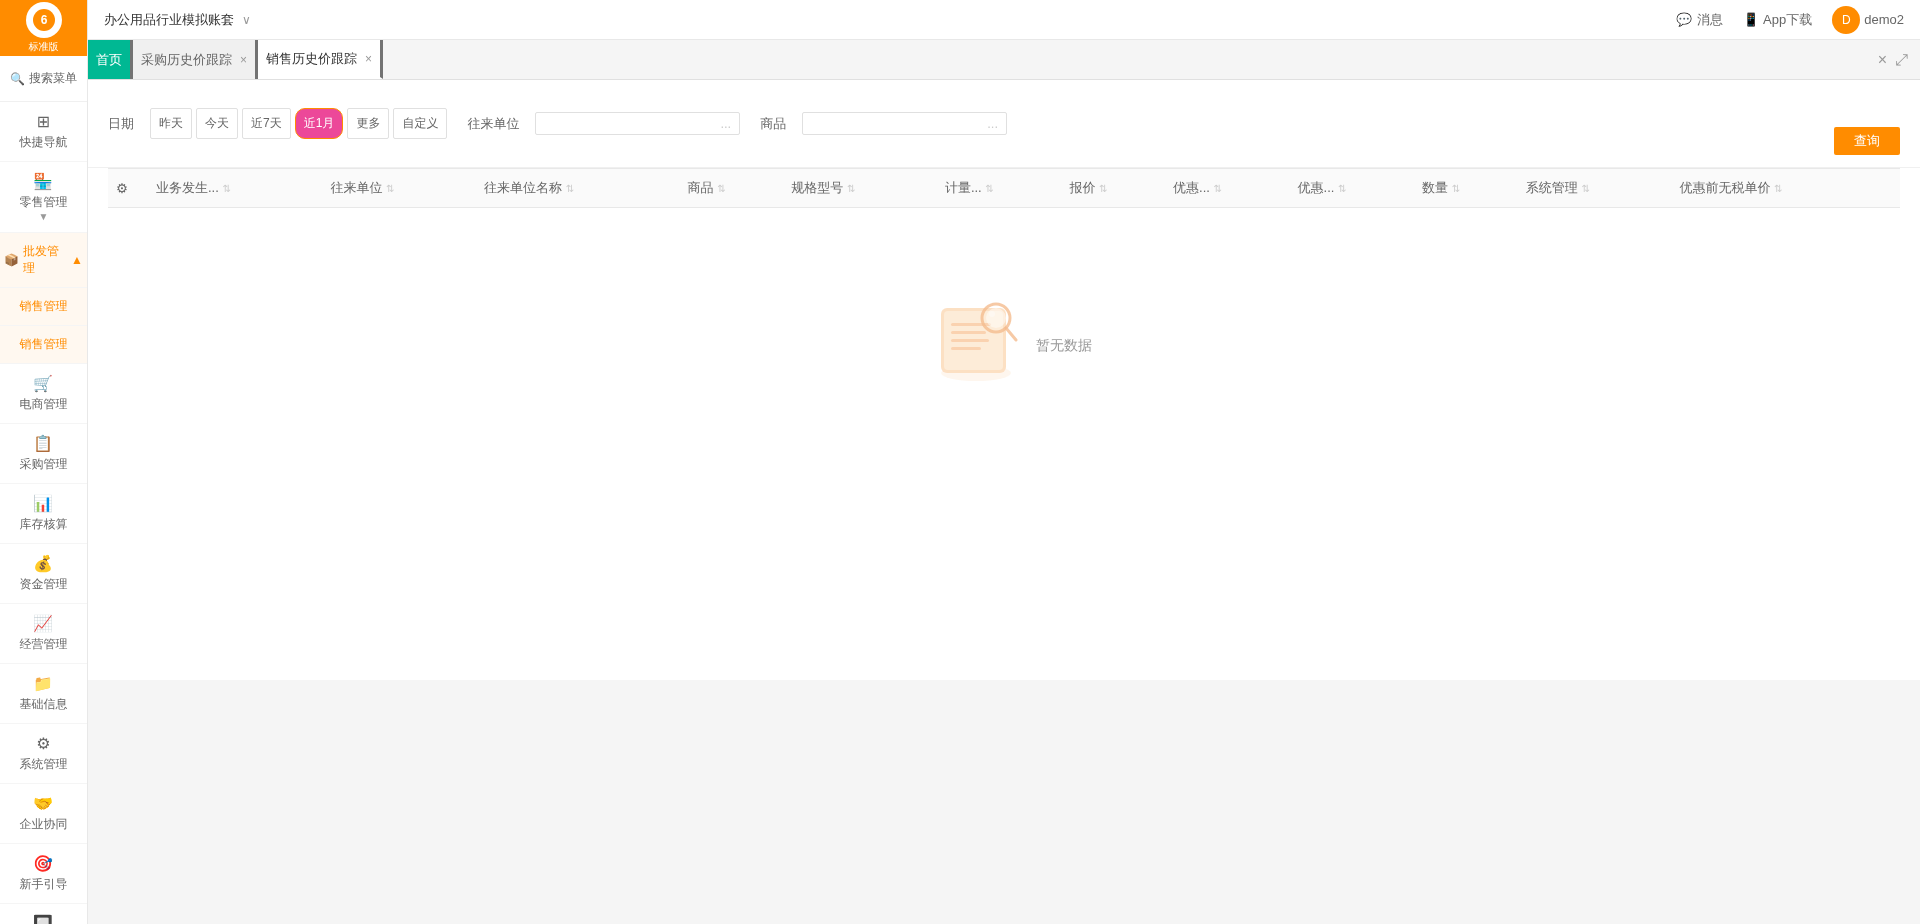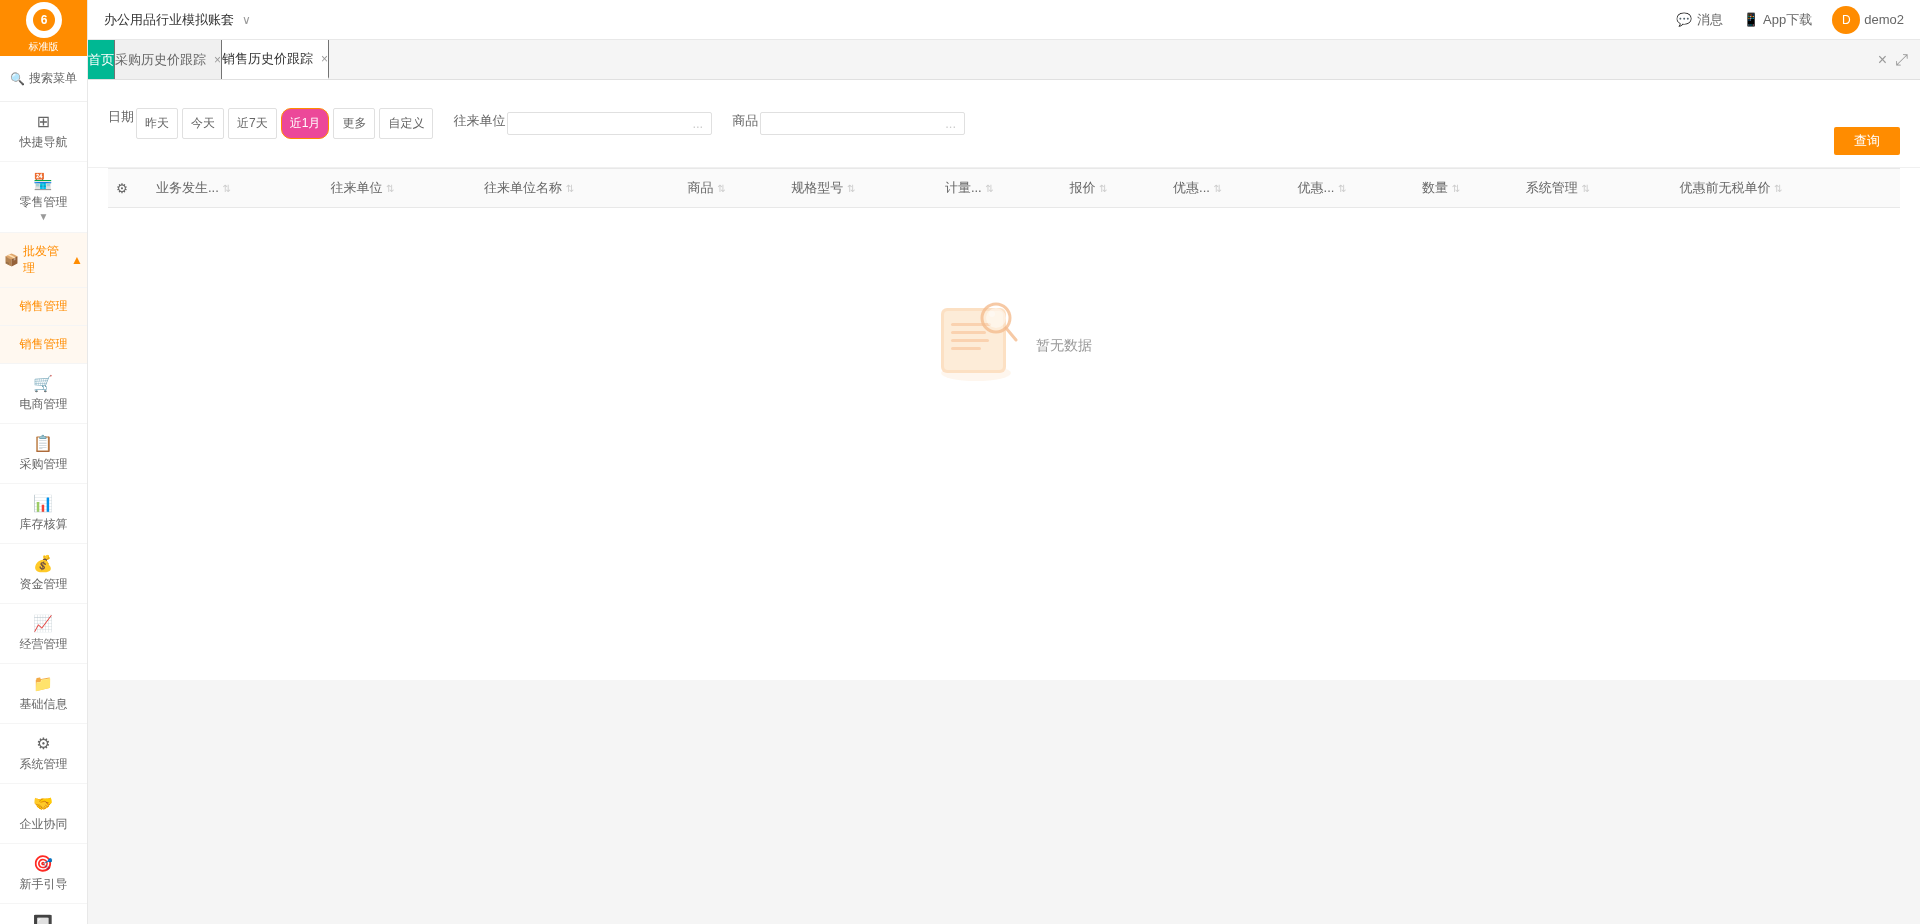--- a/index.html
+++ b/index.html
@@ -31,7 +31,7 @@
 
     
     .tab-bar { height: 40px; background: #f5f5f5; display: flex; align-items: stretch; border-bottom: 1px solid #e0e0e0; flex-shrink: 0; }
-    .tab-item { display: flex; align-items: center; padding: 0 0; cursor: pointer; font-size: 13px; color: #666; border-right: 1px solid #737373; gap: 8px; background: #f0f0f0; }
+    .tab-item { display: flex; align-items: center; padding: 0 8px; cursor: pointer; font-size: 13px; color: #666; border-right: 3px solid #737373; gap: 8px; background: #f0f0f0; }
     .tab-item.active { background: #fff; color: #333; border-bottom: 2px solid #fff; }
     .tab-item.home { background: #00b893; color: #fff; font-weight: 500; }
     .tab-close { color: #999; font-size: 12px; cursor: pointer; }

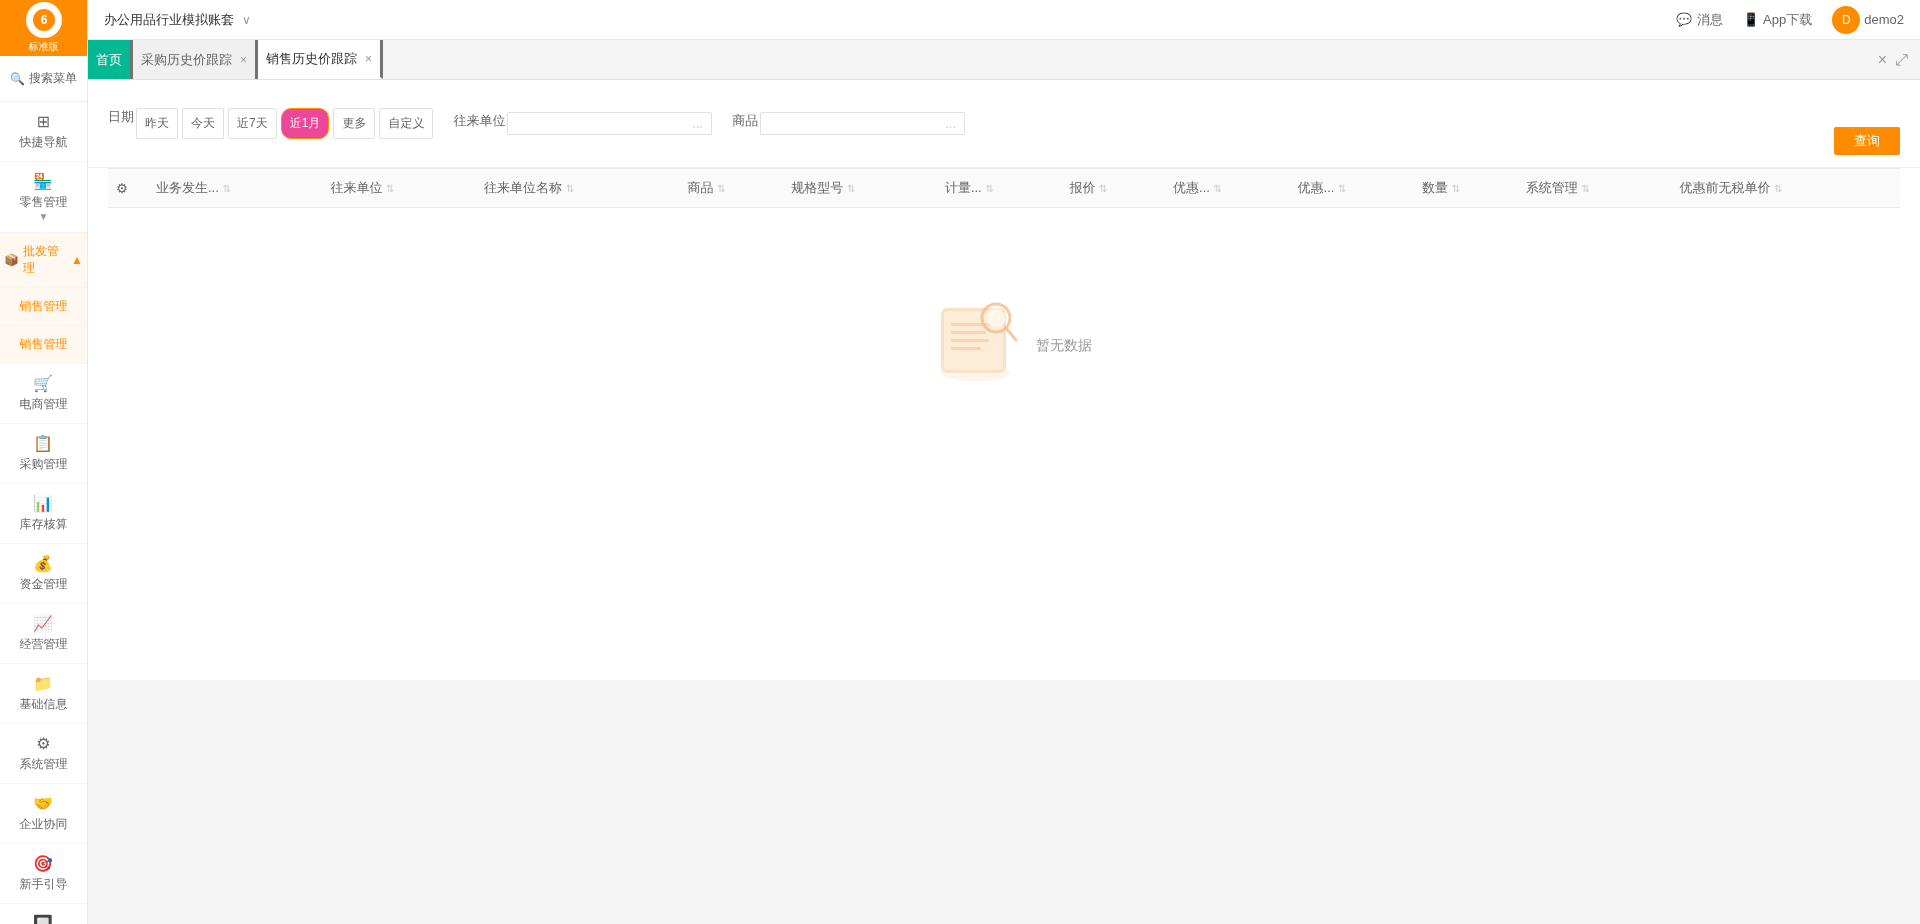--- a/index.html
+++ b/index.html
@@ -51,7 +51,7 @@
 
     
     .filter-bar { padding: 12px 20px; display: flex; align-items: center; gap: 20px; border-bottom: 1px solid #f0f0f0; }
-    .filter-group { display: flex; gap: 2px; }
+    .filter-group { display: flex; align-items: center; gap: 16px; }
     .filter-label { color: #666; font-size: 13px; white-space: nowrap; }
     .date-btn-group { display: flex; align-items: center; gap: 4px; }
     .date-btn { padding: 6px 8px; border: 1px solid #e0e0e0; background: #fff; cursor: pointer; font-size: 12px; color: #666; border-radius: 2px; }

